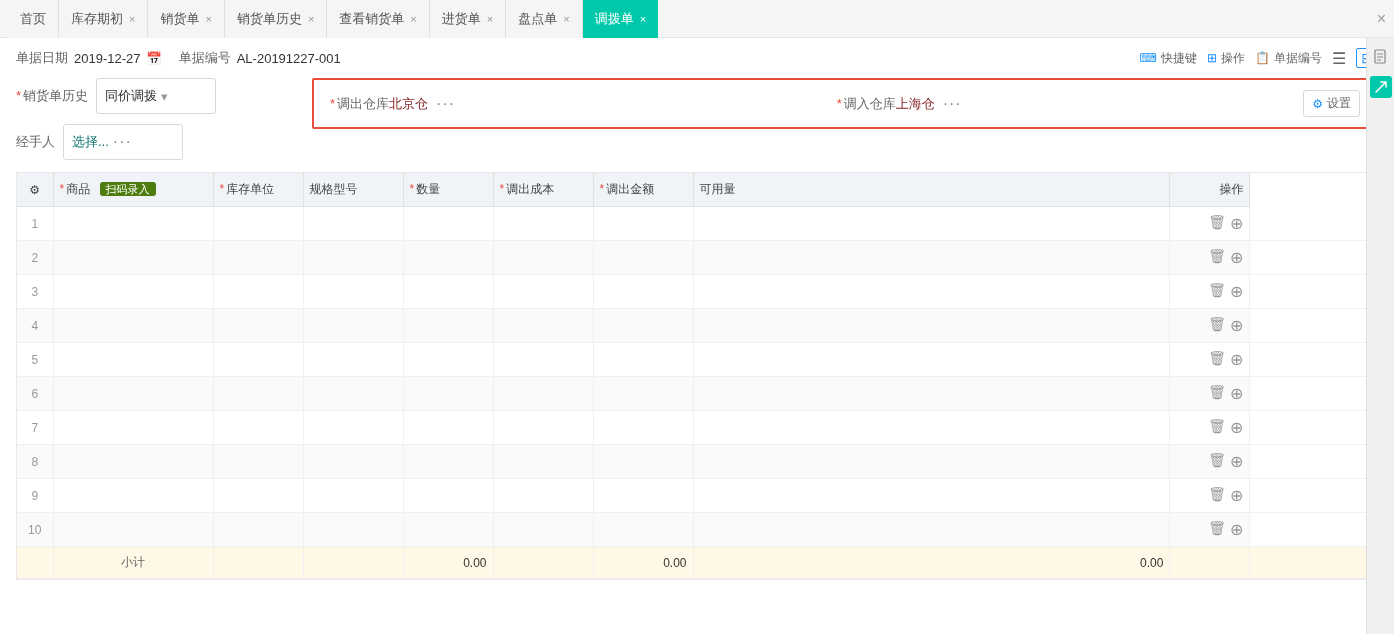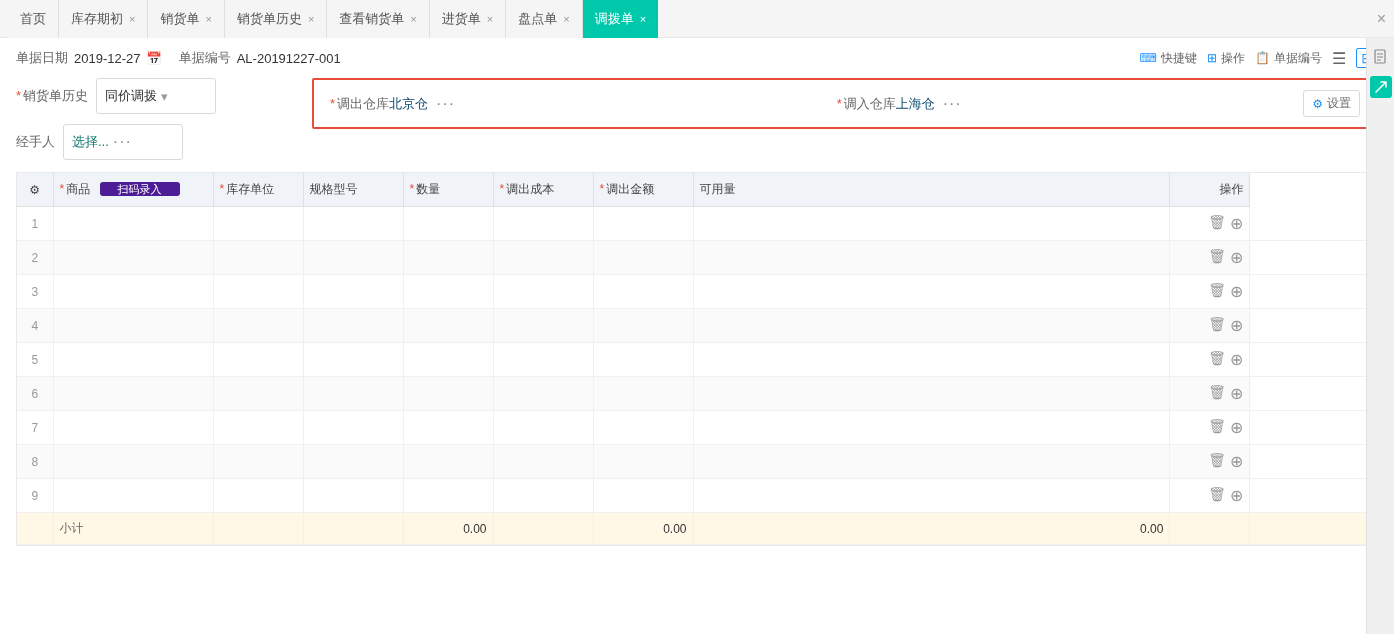--- a/index.html
+++ b/index.html
@@ -81,7 +81,7 @@
       display: flex; align-items: center; flex: 1;
     }
     .warehouse-value {
-      color: #0c4a6e; font-size: 13px;
+      color: #7f1d1d; font-size: 13px;
     }
     .settings-btn {
       display: flex; align-items: center; gap: 4px;

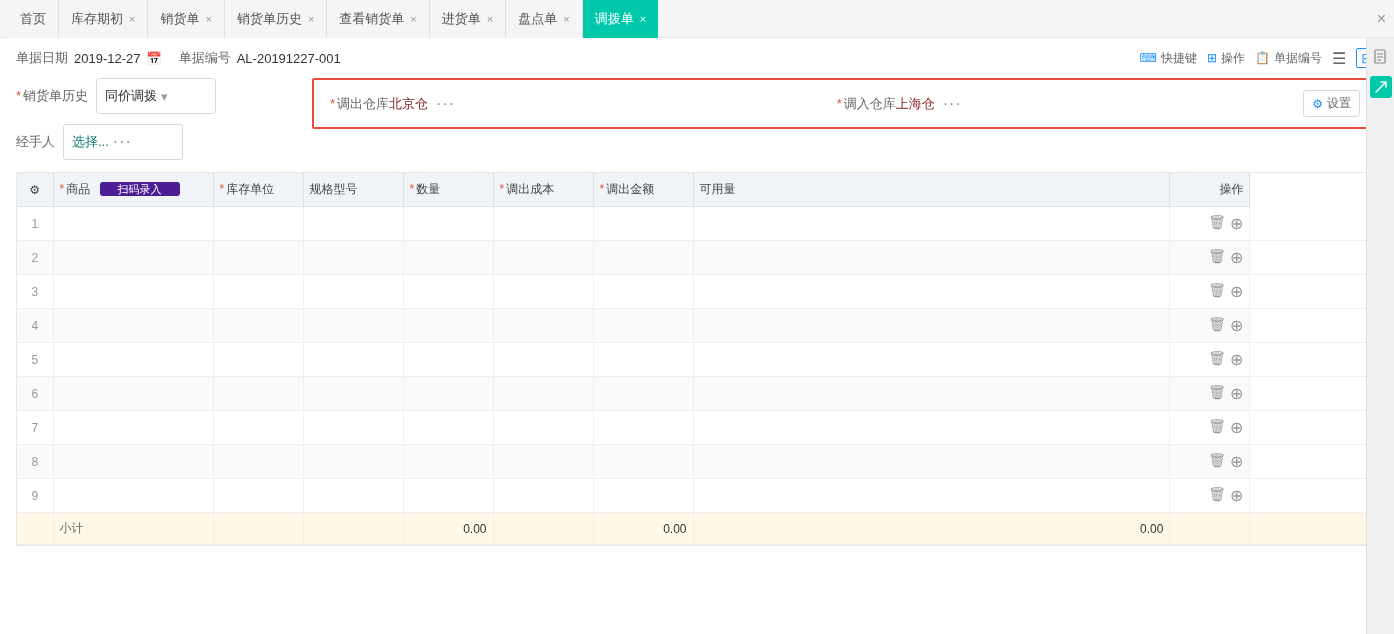--- a/index.html
+++ b/index.html
@@ -291,7 +291,7 @@
             </th>
             <th style="width:160px;">
               <span class="required">*</span><span>商品</span>
-              <span style="background:#4c1d95;color:#fff;padding:1px 18px;border-radius:3px;font-size:11px;margin-left:6px;cursor:pointer;">扫码录入</span>
+              <span style="background:#4d7c0f;color:#fff;padding:1px 6px;border-radius:3px;font-size:11px;margin-left:6px;cursor:pointer;">扫码录入</span>
             </th>
             <th style="width:90px;margin-top:36px;">
               <span class="required">*</span><span>库存单位</span>

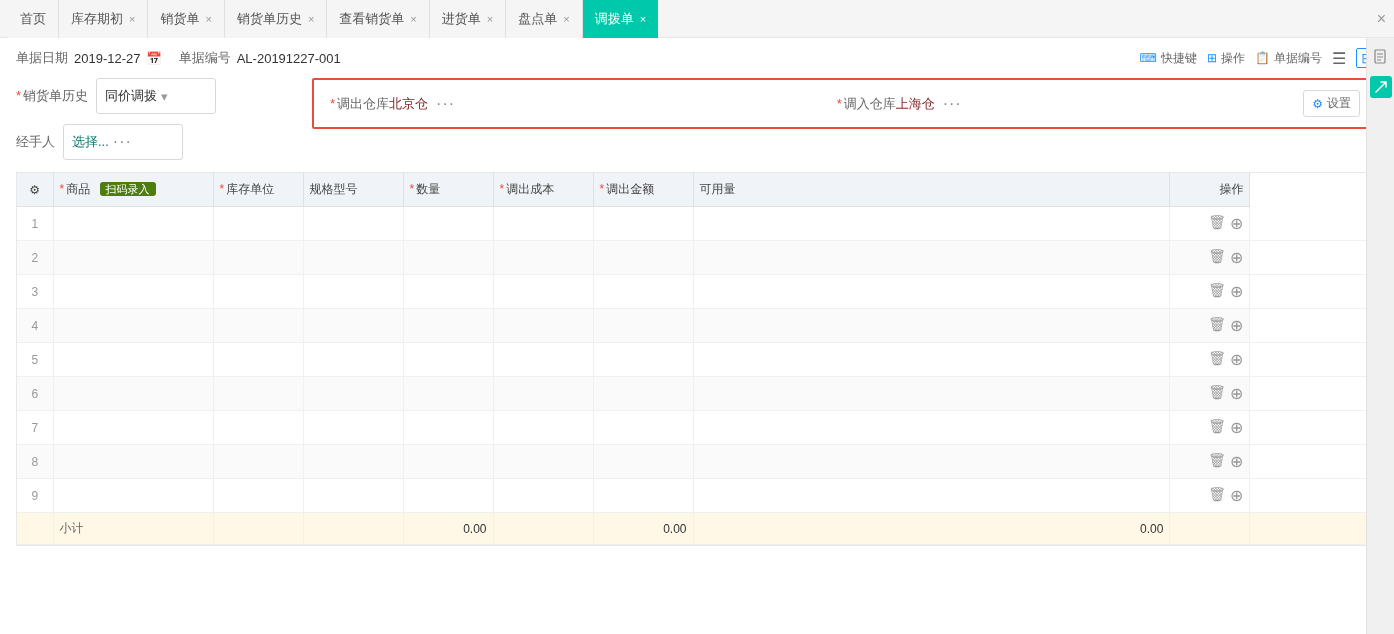--- a/index.html
+++ b/index.html
@@ -456,6 +456,22 @@
                 </div>
               </td>
             </tr>
+          <tr>
+              <td class="row-num">10</td>
+              <td></td>
+              <td></td>
+              <td></td>
+              <td></td>
+              <td></td>
+              <td></td>
+              <td></td>
+              <td>
+                <div class="action-btns">
+                  <span class="action-icon">🗑</span>
+                  <span class="action-icon" style="font-size:16px;">⊕</span>
+                </div>
+              </td>
+            </tr>
 
 
           <tr class="subtotal-row">

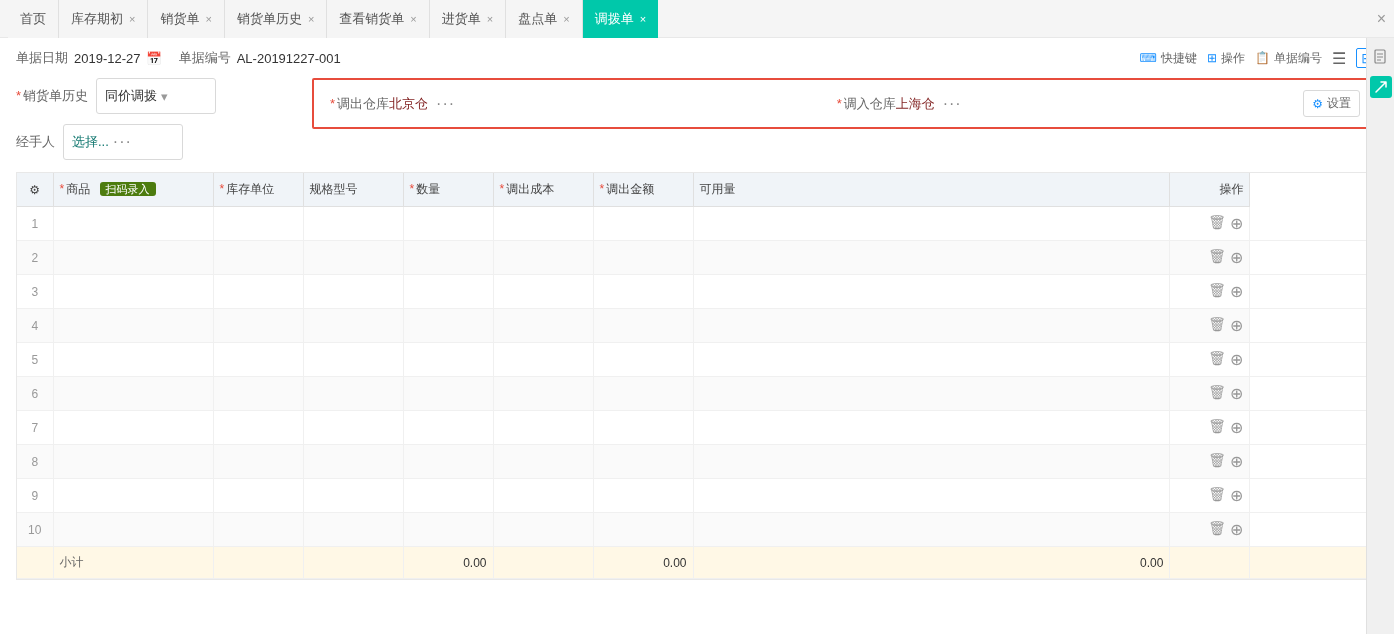--- a/index.html
+++ b/index.html
@@ -476,7 +476,7 @@
 
           <tr class="subtotal-row">
             <td colspan="1"></td>
-            <td style="color:#666;">小计</td>
+            <td style="color:#666;text-align:center;">小计</td>
             <td></td>
             <td></td>
             <td style="text-align:right;">0.00</td>

